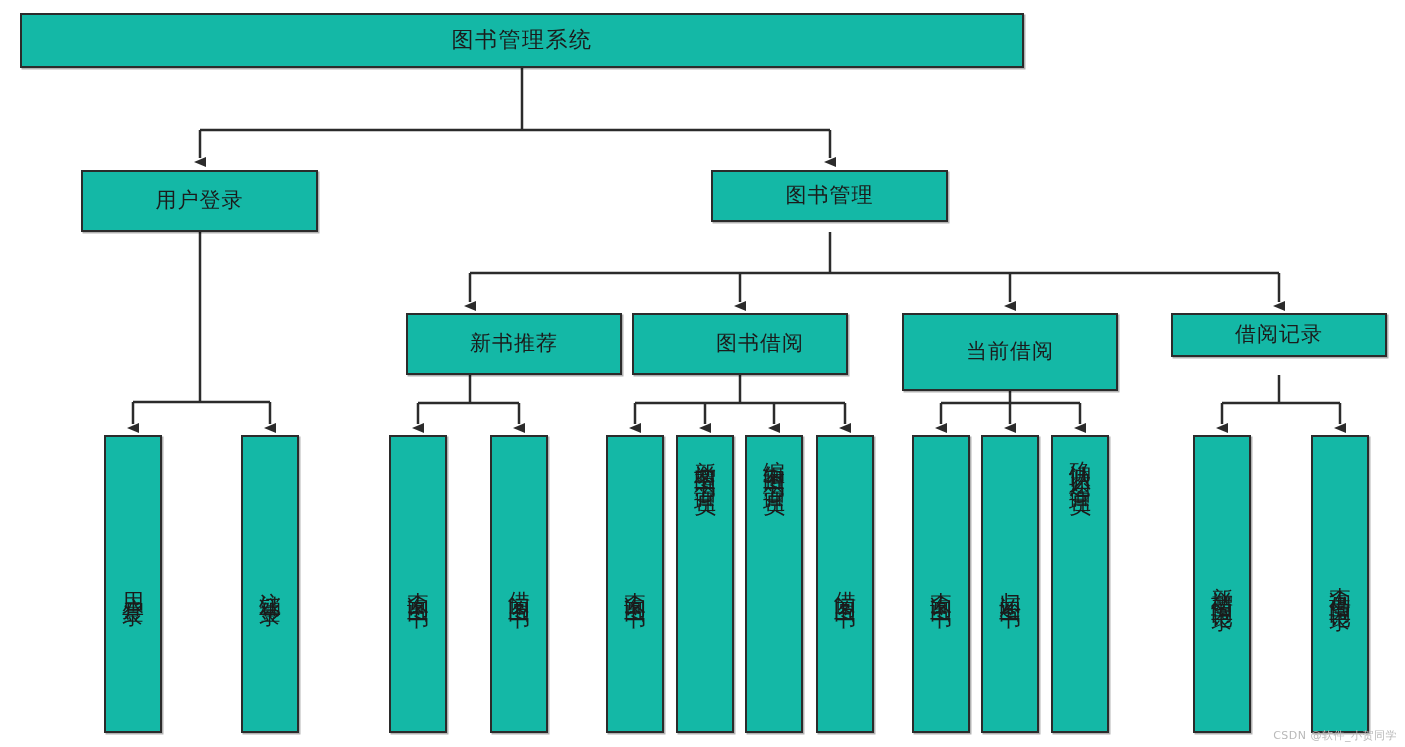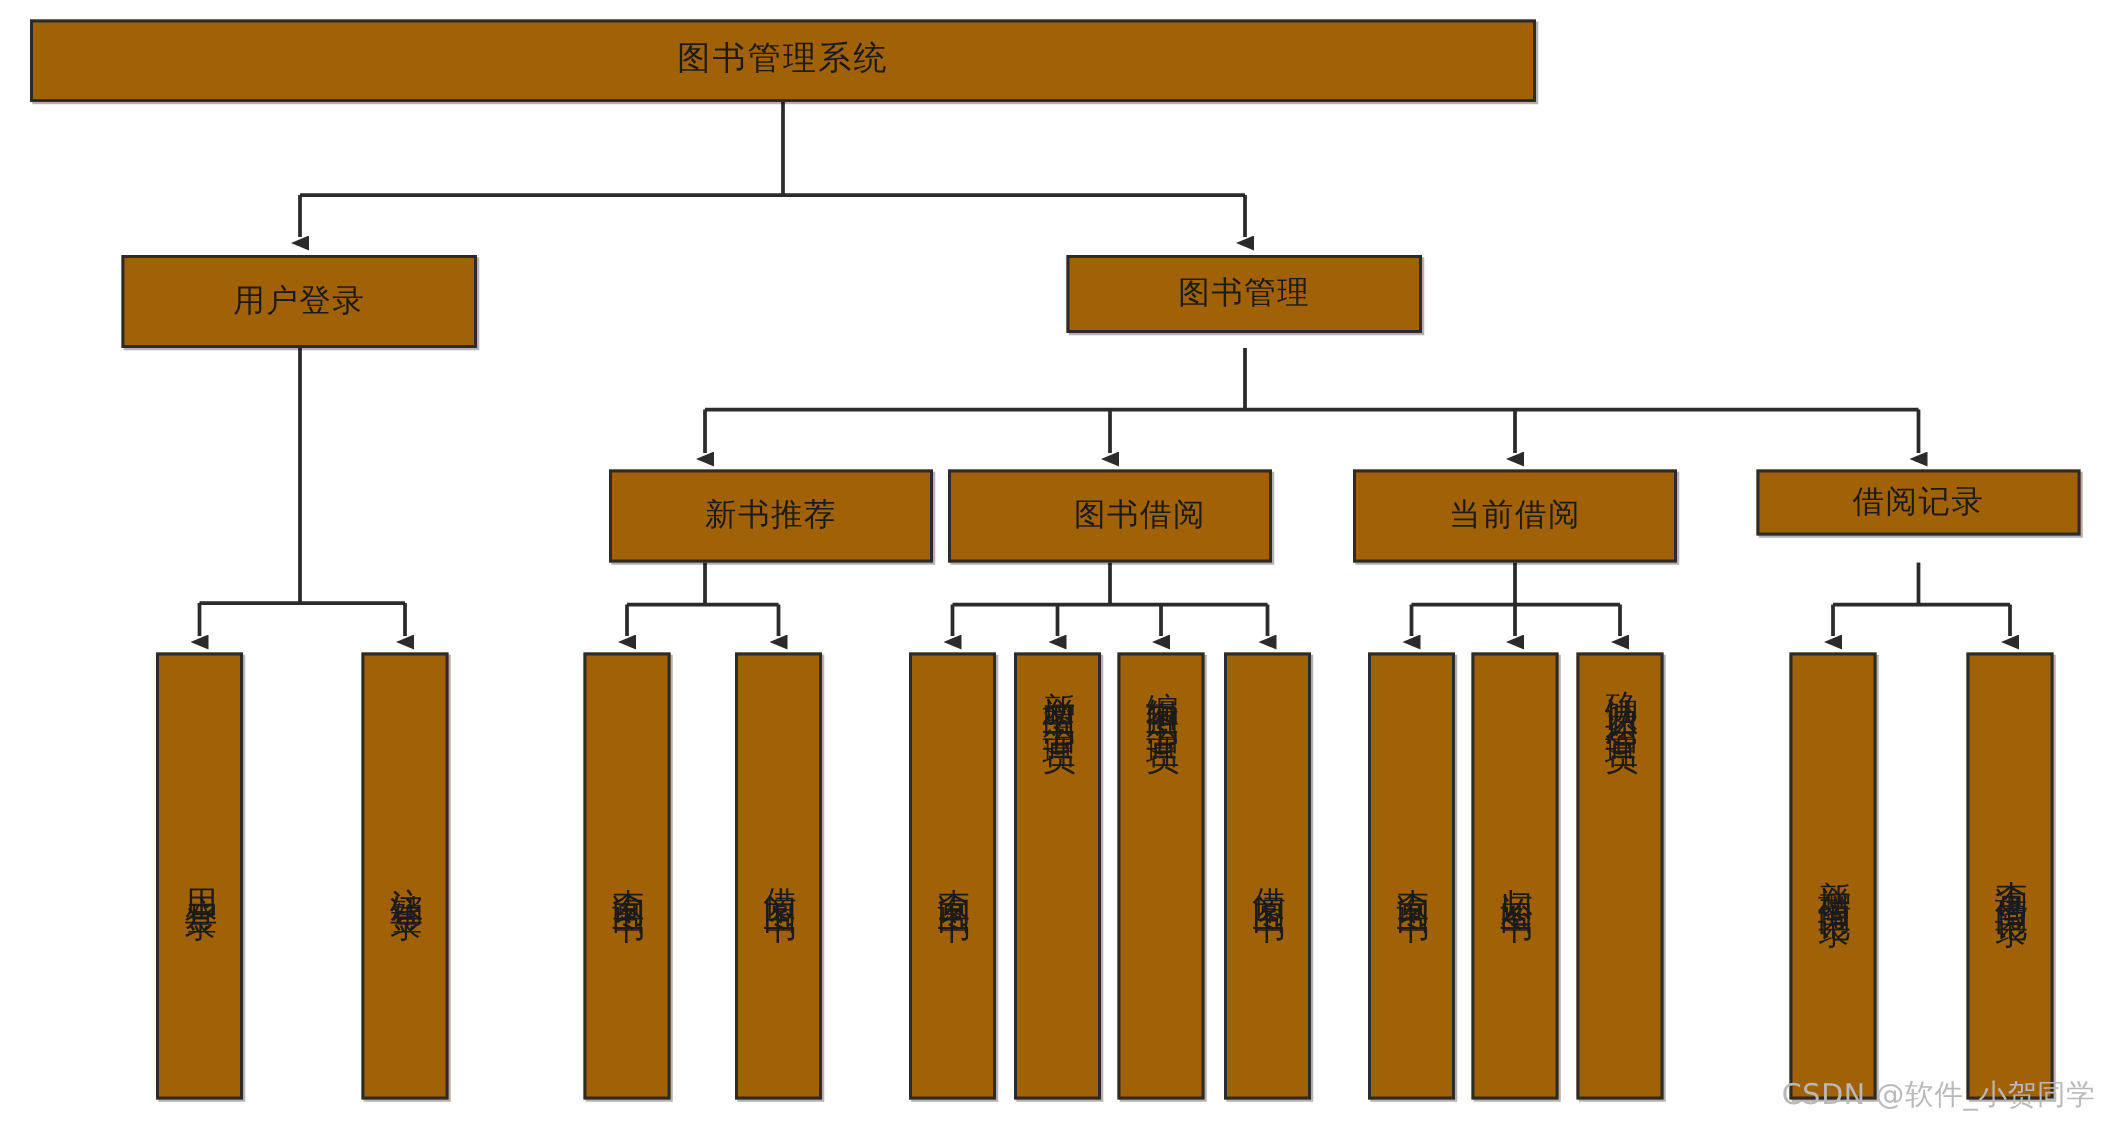--- a/index.html
+++ b/index.html
@@ -28,7 +28,7 @@
   .node {
     position: absolute;
     box-sizing: border-box;
-    background: #a16207;
+    background: #14b8a6;
     border: 2px solid #2b2b2b;
     box-shadow: 1.5px 1.5px 0 rgba(0,0,0,0.30);
     display: flex;

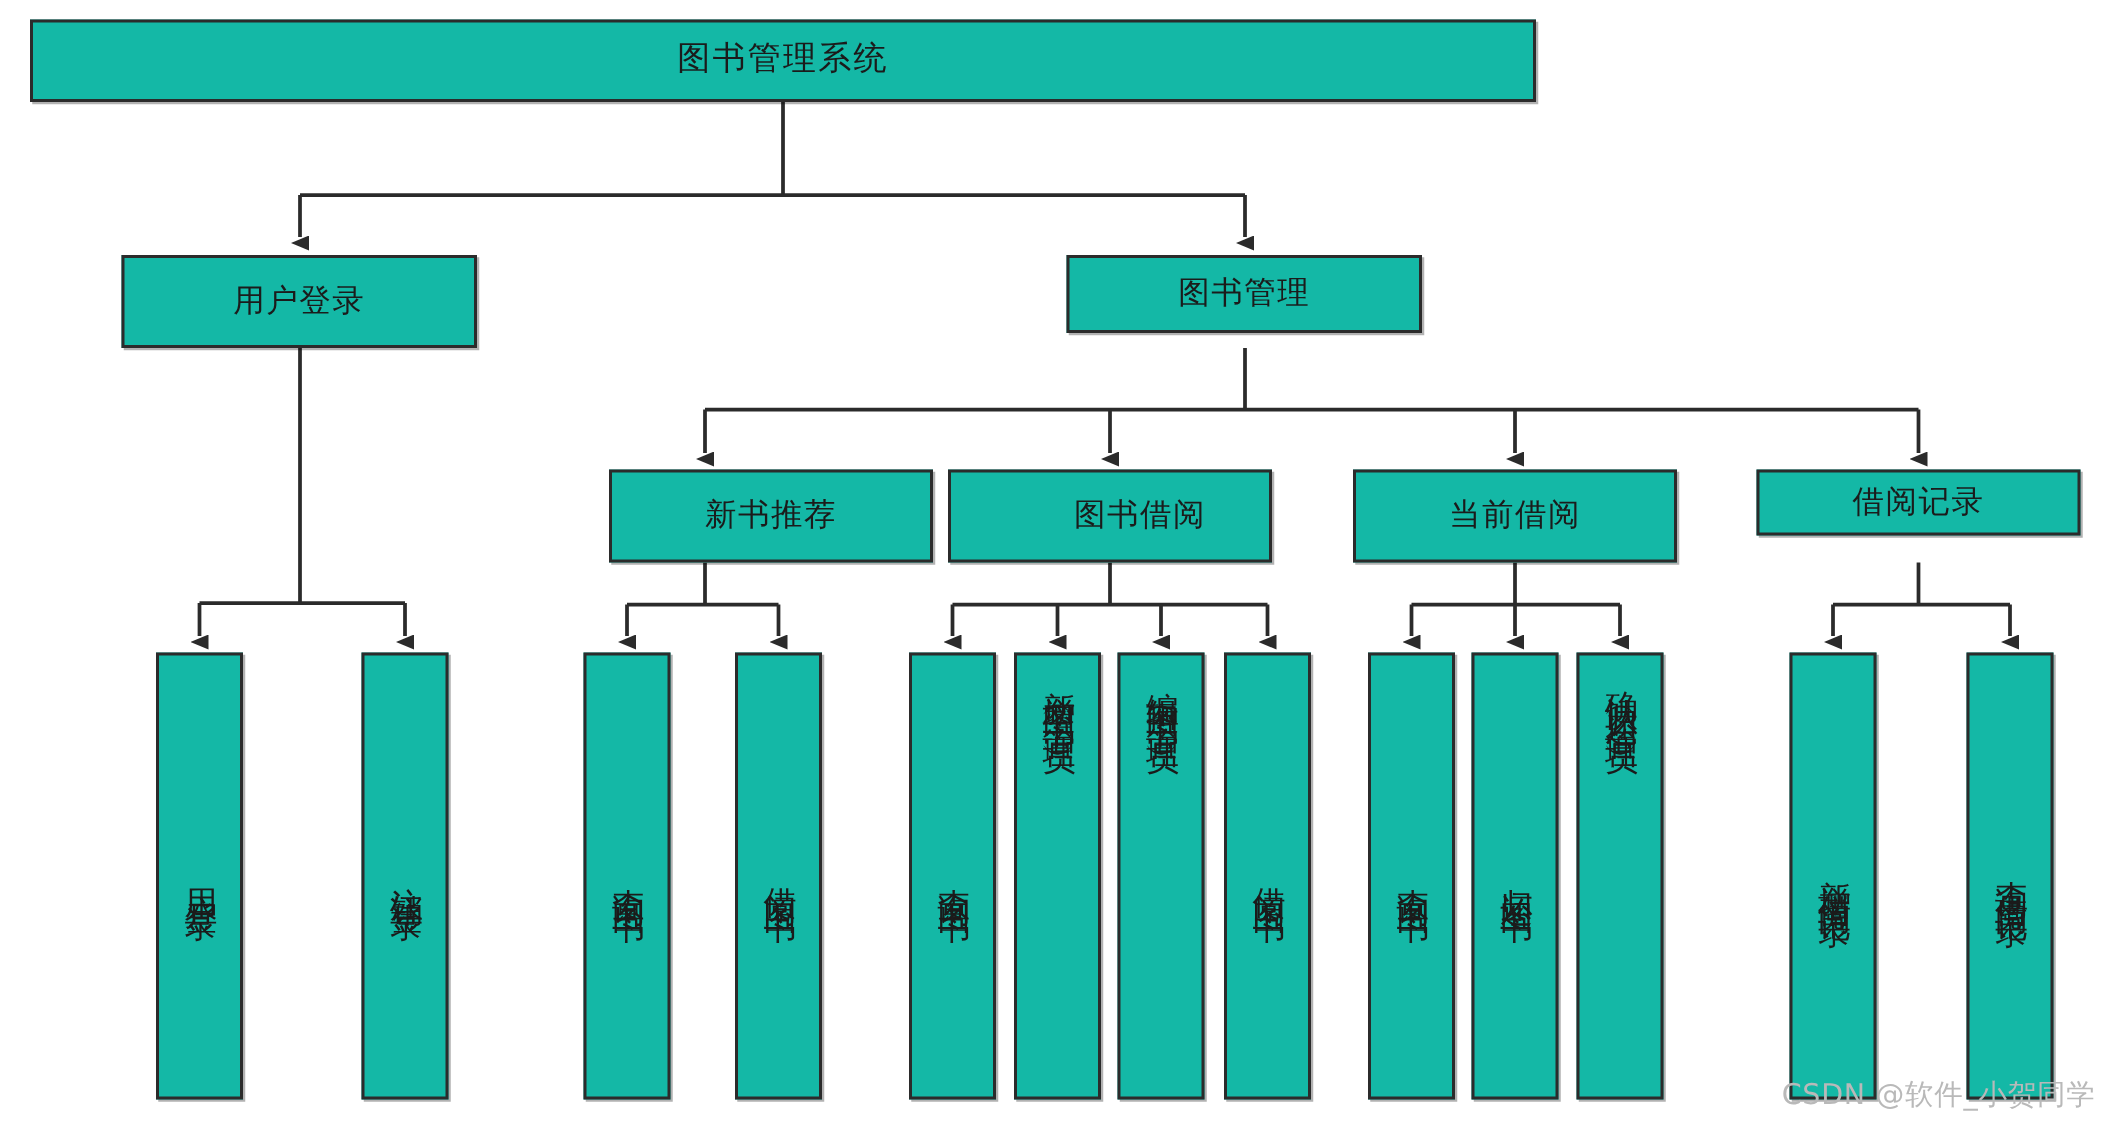--- a/index.html
+++ b/index.html
@@ -156,7 +156,7 @@
     <span class="lbl">图书借阅</span>
   </div>
 
-  <div class="node h" style="left:902px; top:313px; width:216px; height:62px;">
+  <div class="node h" style="left:902px; top:313px; width:216px; height:78px;">
     <span class="lbl">当前借阅</span>
   </div>
 

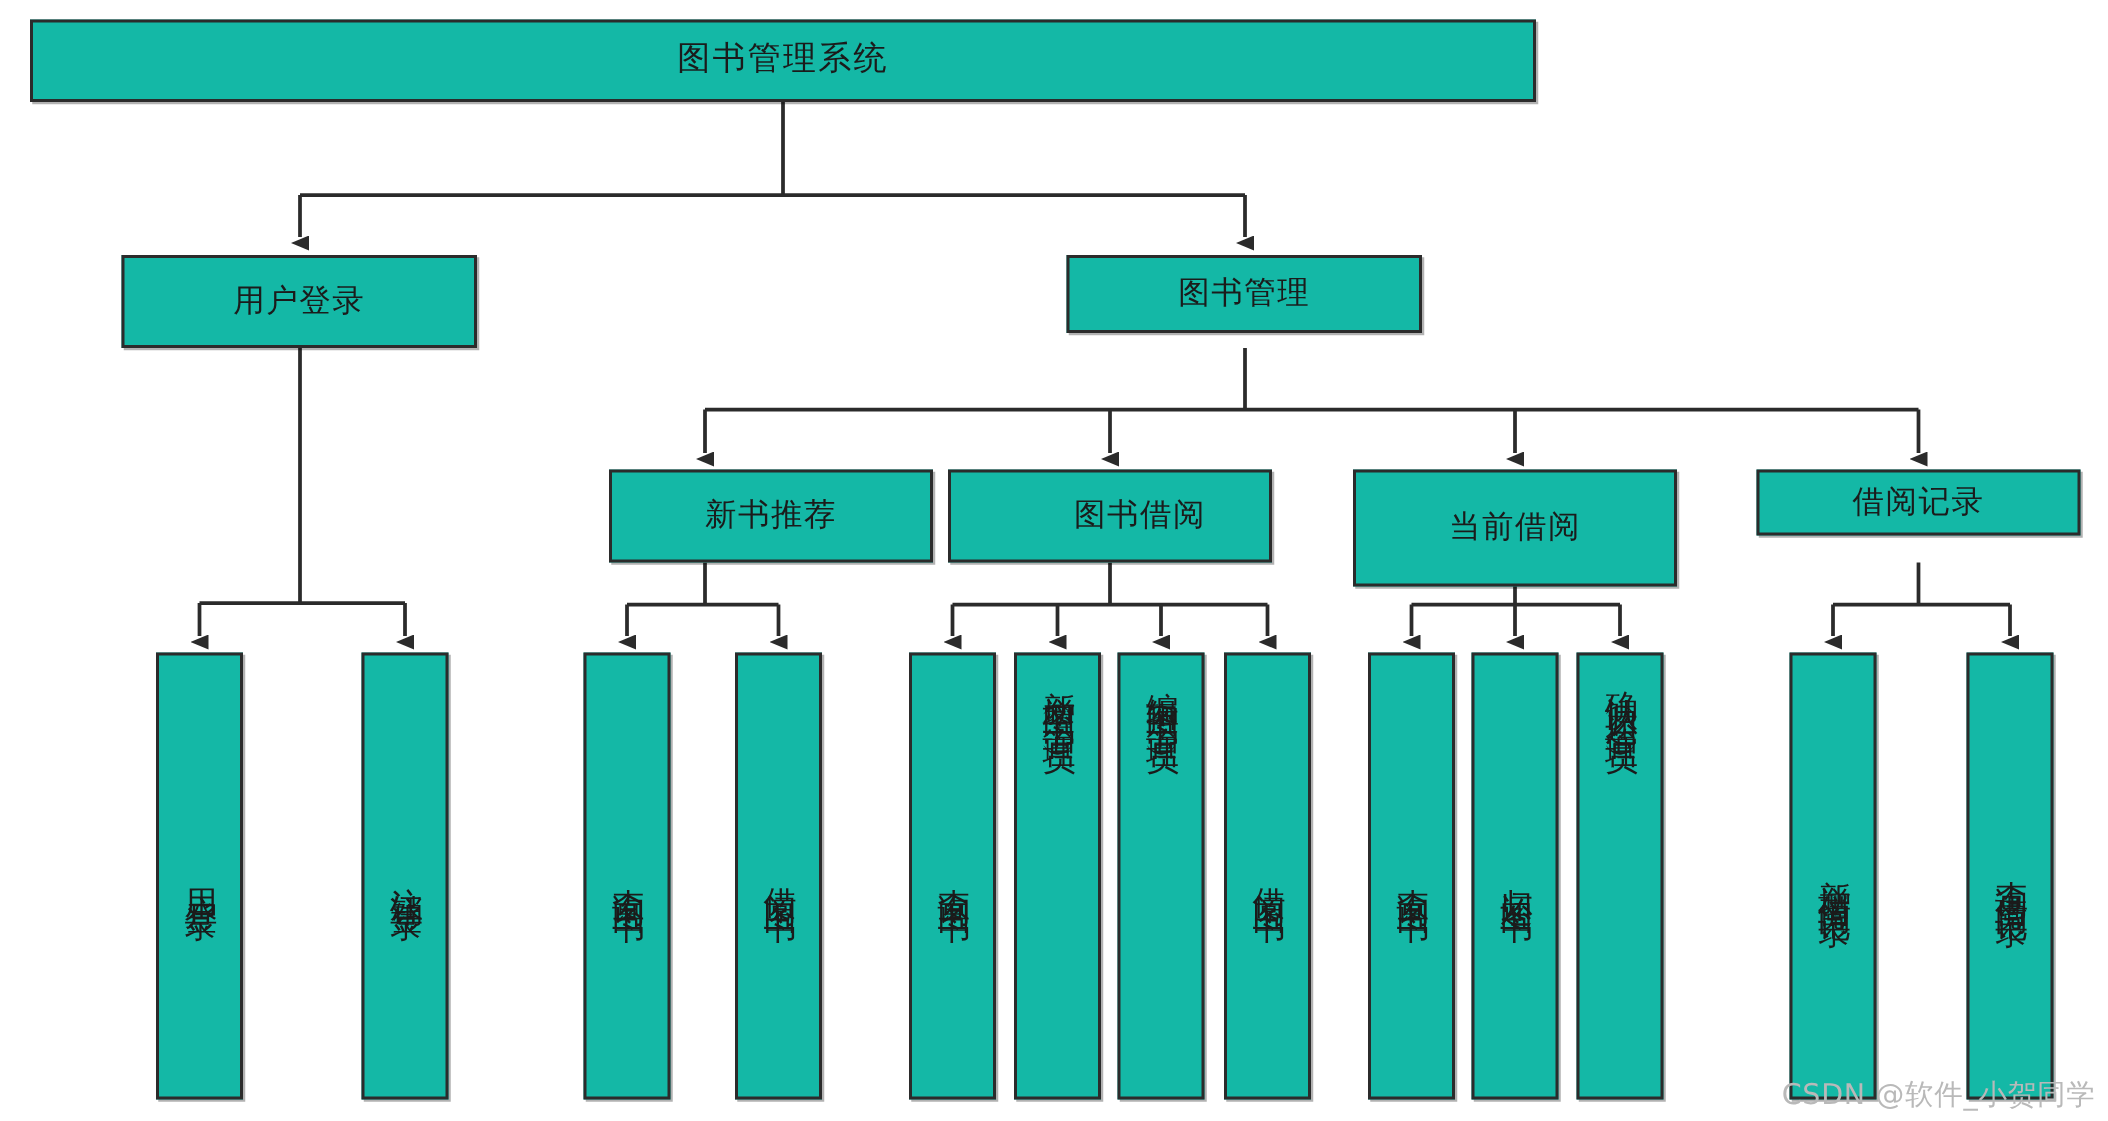--- a/index.html
+++ b/index.html
@@ -74,7 +74,7 @@
     position: absolute;
     right: 8px;
     bottom: 4px;
-    font-size: 19px;
+    font-size: 11px;
     color: #b9b9b9;
     letter-spacing: 0.5px;
     white-space: nowrap;

